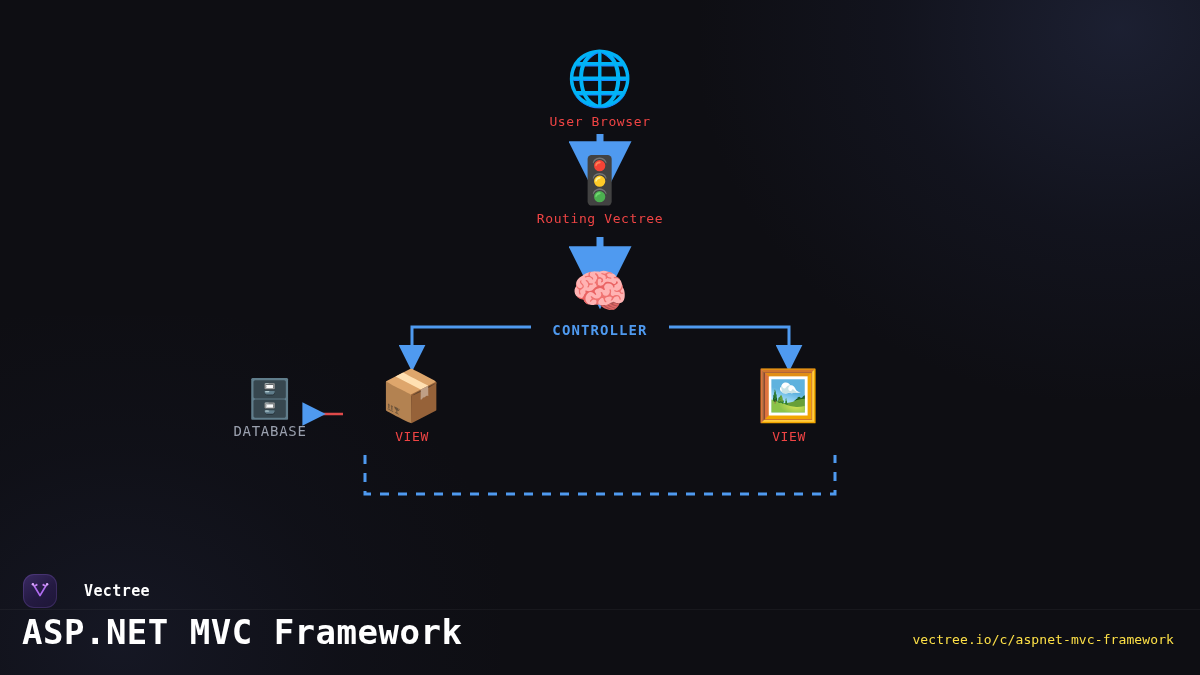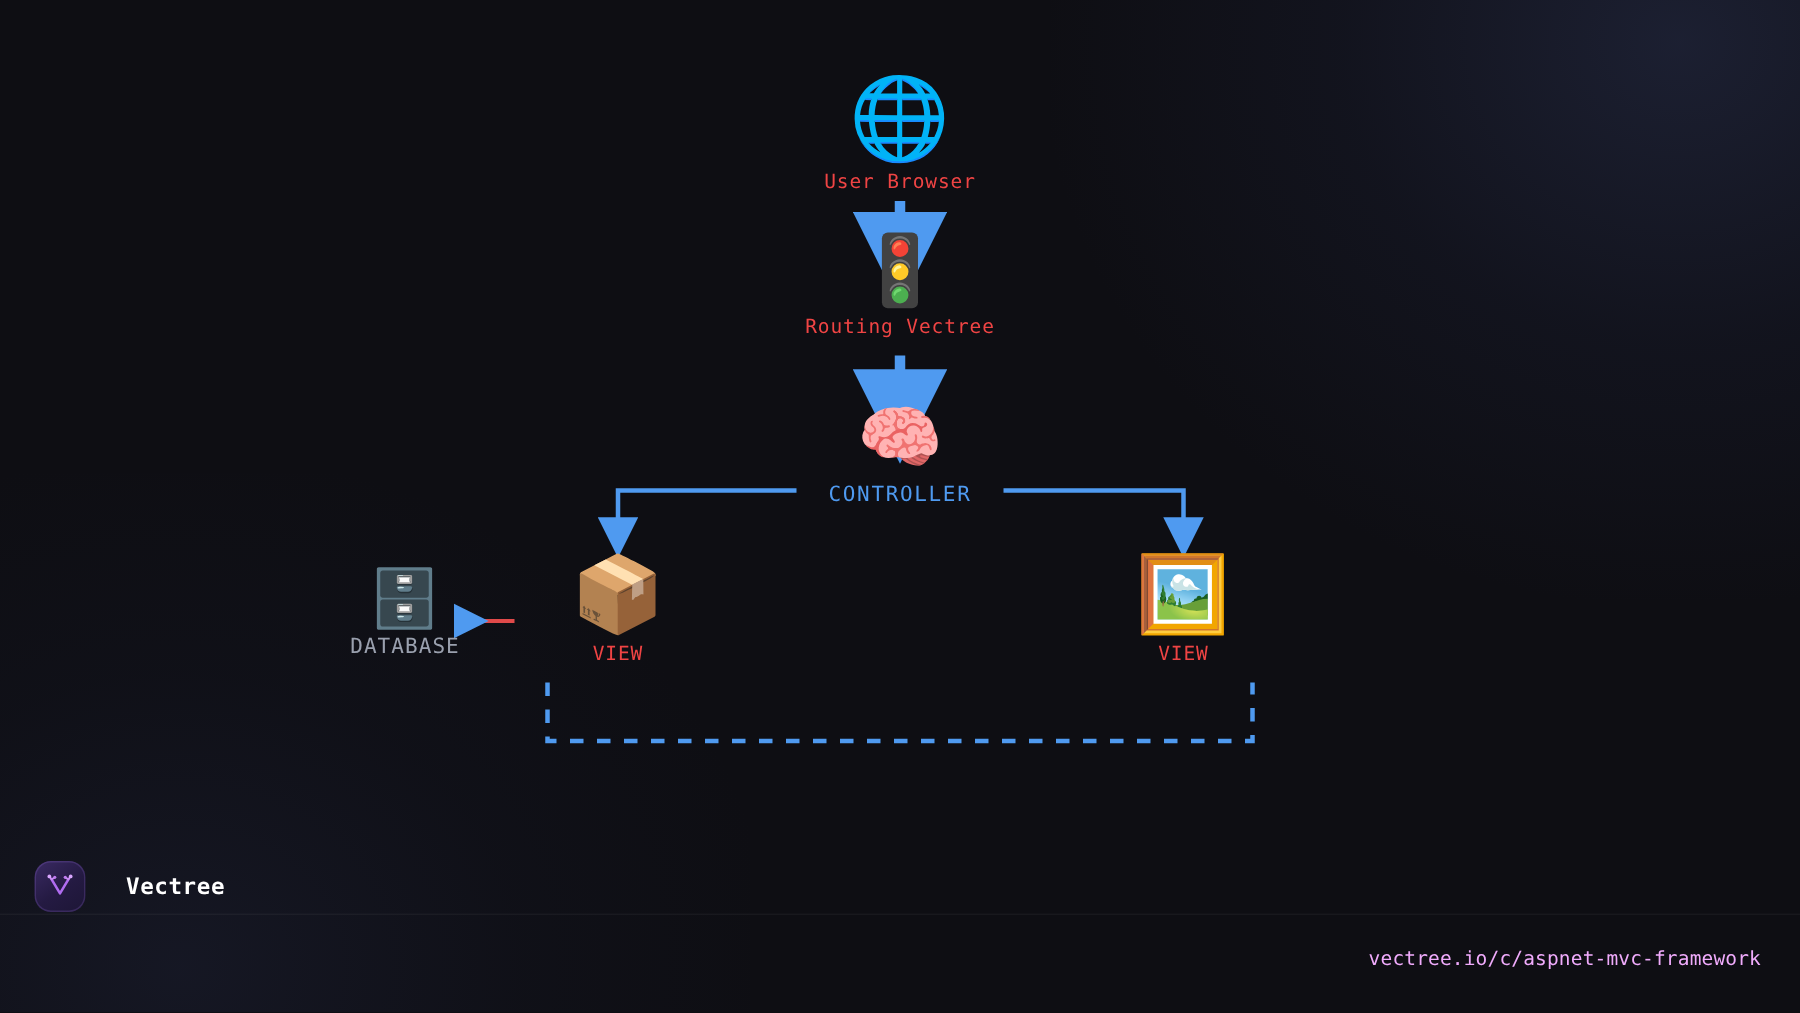--- a/index.html
+++ b/index.html
@@ -69,7 +69,7 @@
   .node-controller .node-icon { font-size: 46px; }
   .node-controller .node-label {
     color: #4f9af0;
-    font-weight: normal;
+    font-weight: bold;
     font-size: 14px;
     letter-spacing: 1.1px;
   }

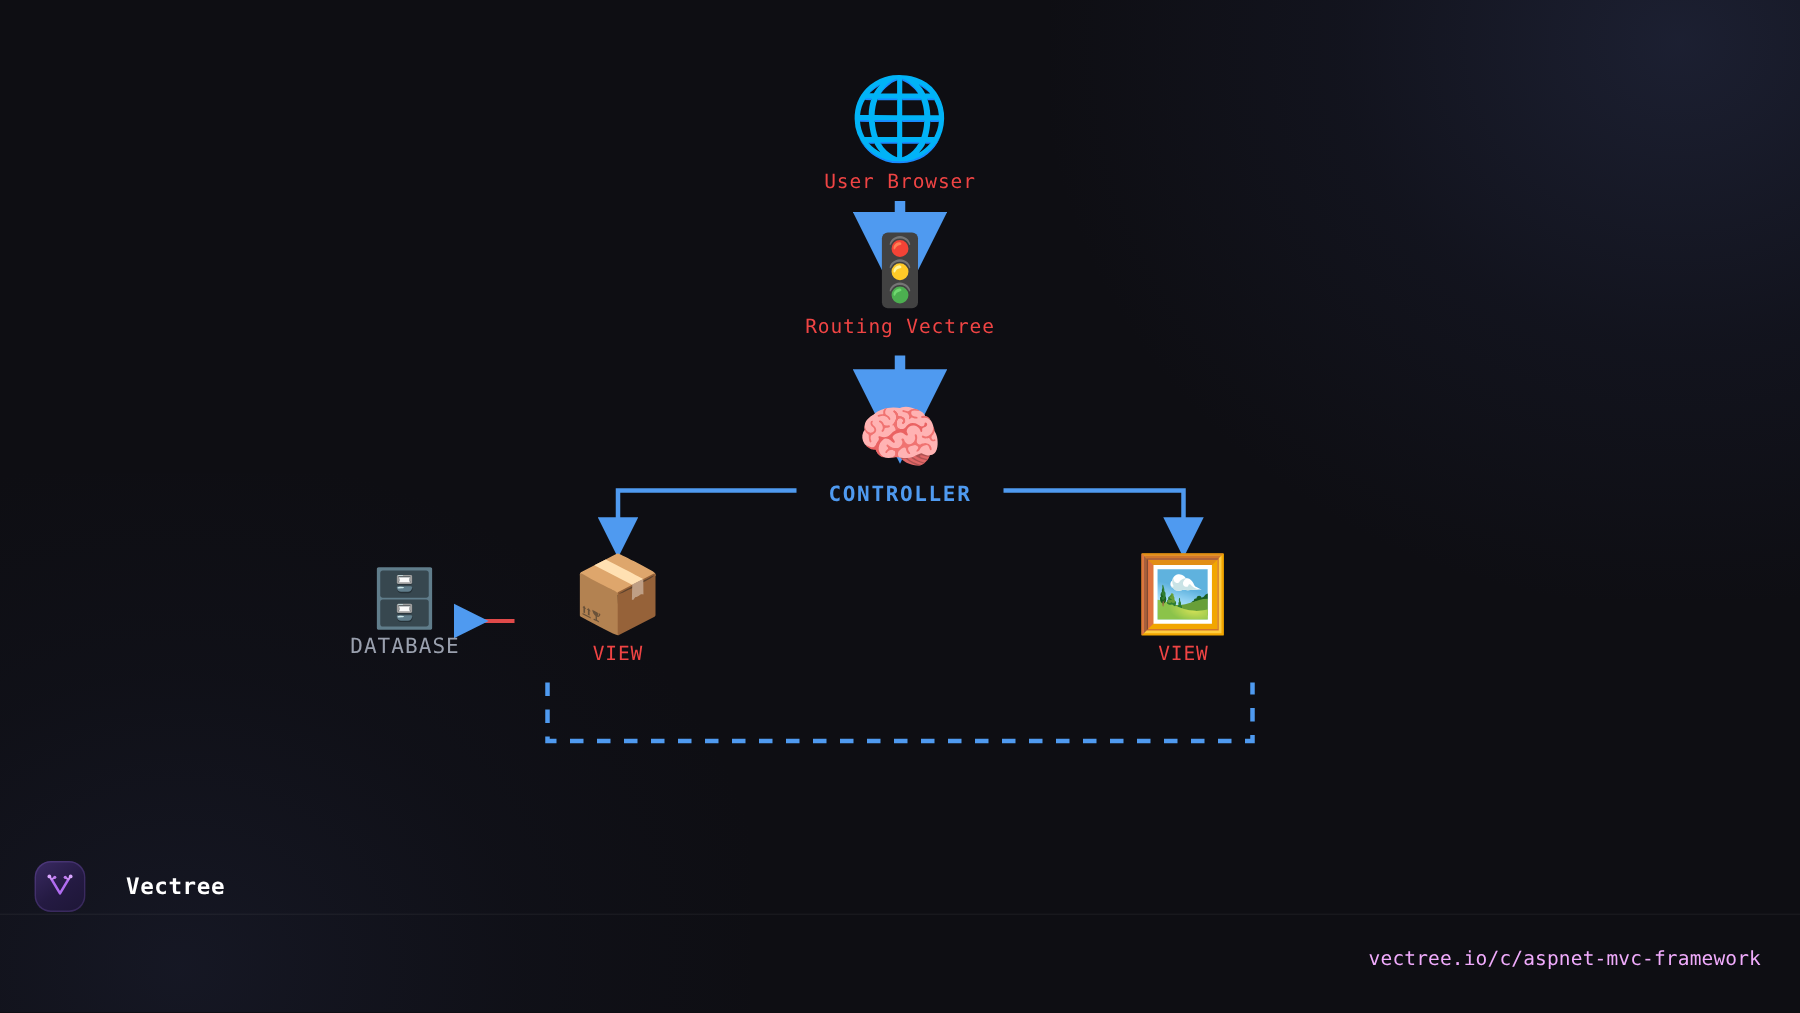--- a/index.html
+++ b/index.html
@@ -230,6 +230,7 @@
       <div id="brand-name">Vectree</div>
     </div>
 
+    <div id="page-title">ASP.NET MVC Framework</div>
     <div id="page-url">vectree.io/c/aspnet-mvc-framework</div>
   </div>
 

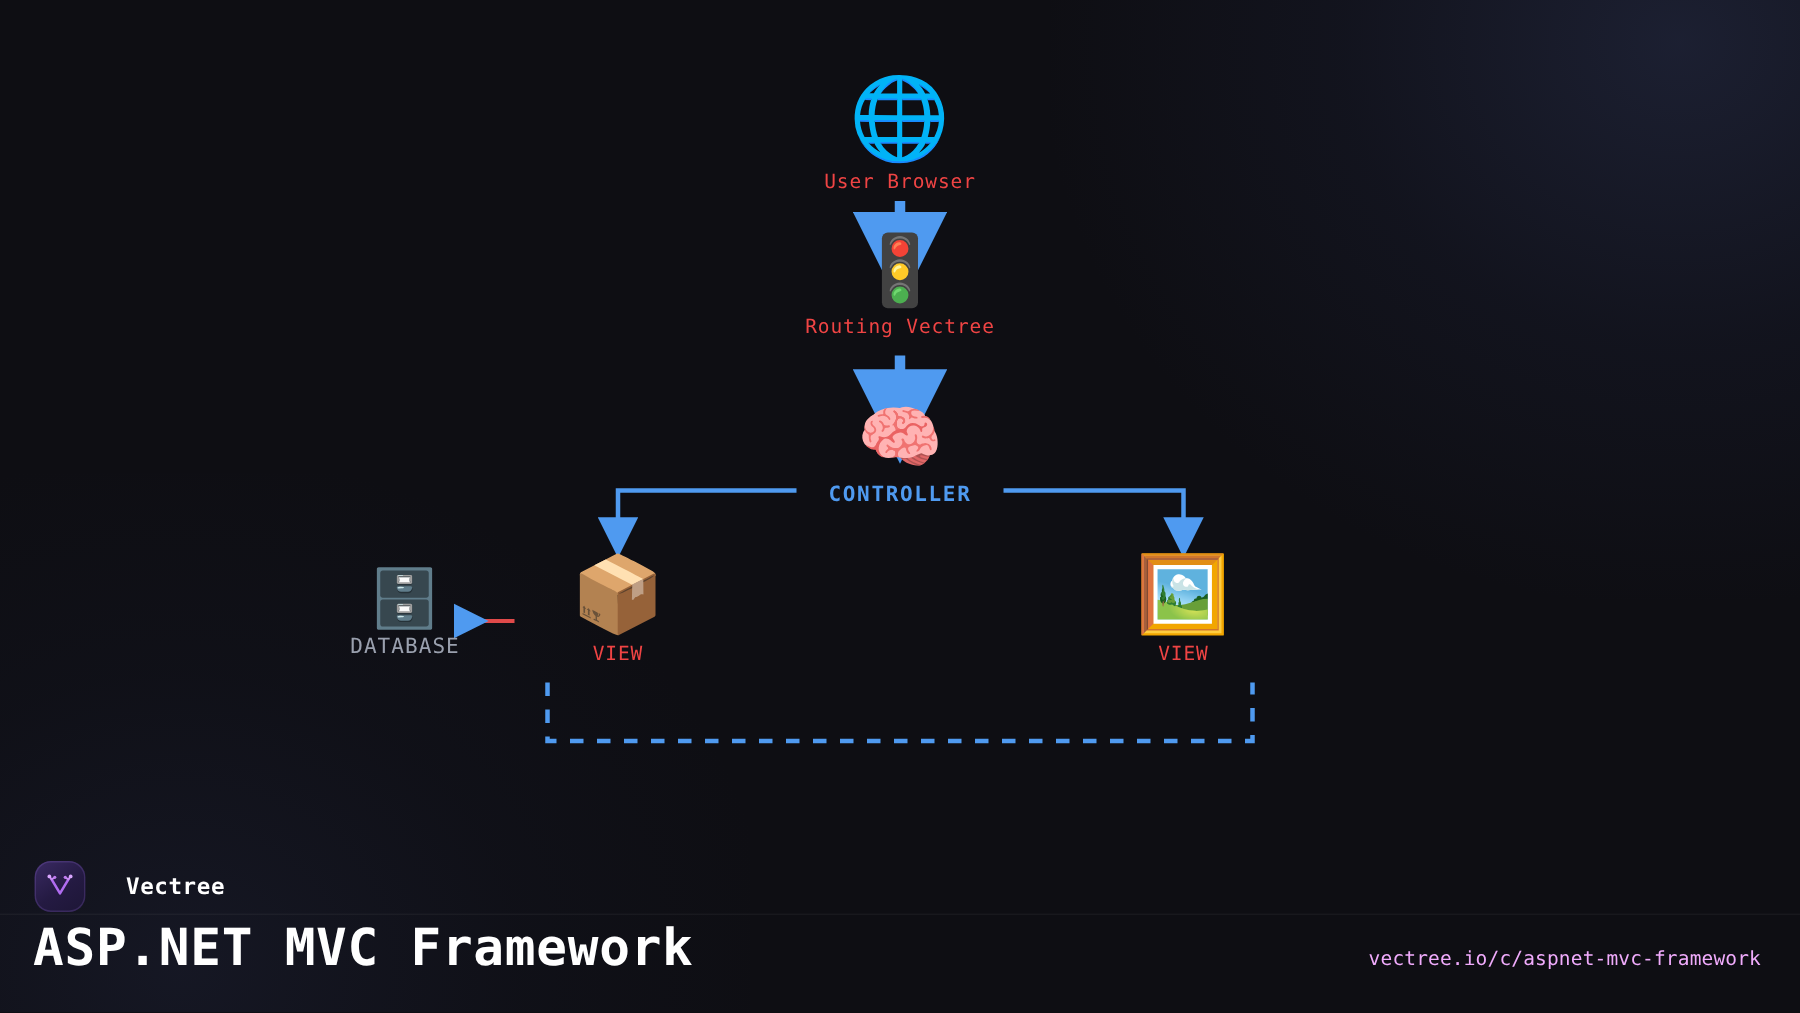--- a/index.html
+++ b/index.html
@@ -143,7 +143,7 @@
     position: absolute;
     right: 26px;
     top: 72px;
-    color: #f0abfc;
+    color: #fde047;
     font-size: 13px;
     letter-spacing: 0.1px;
     white-space: nowrap;

